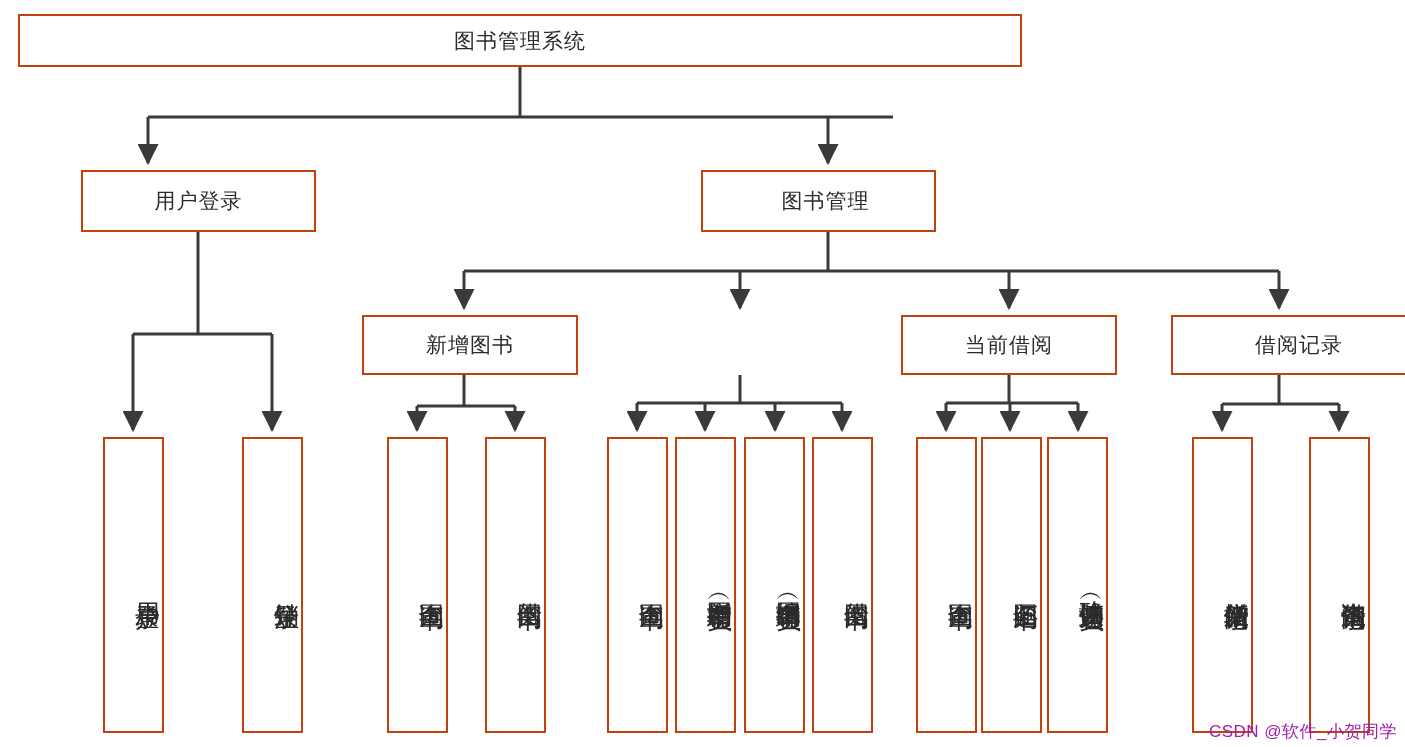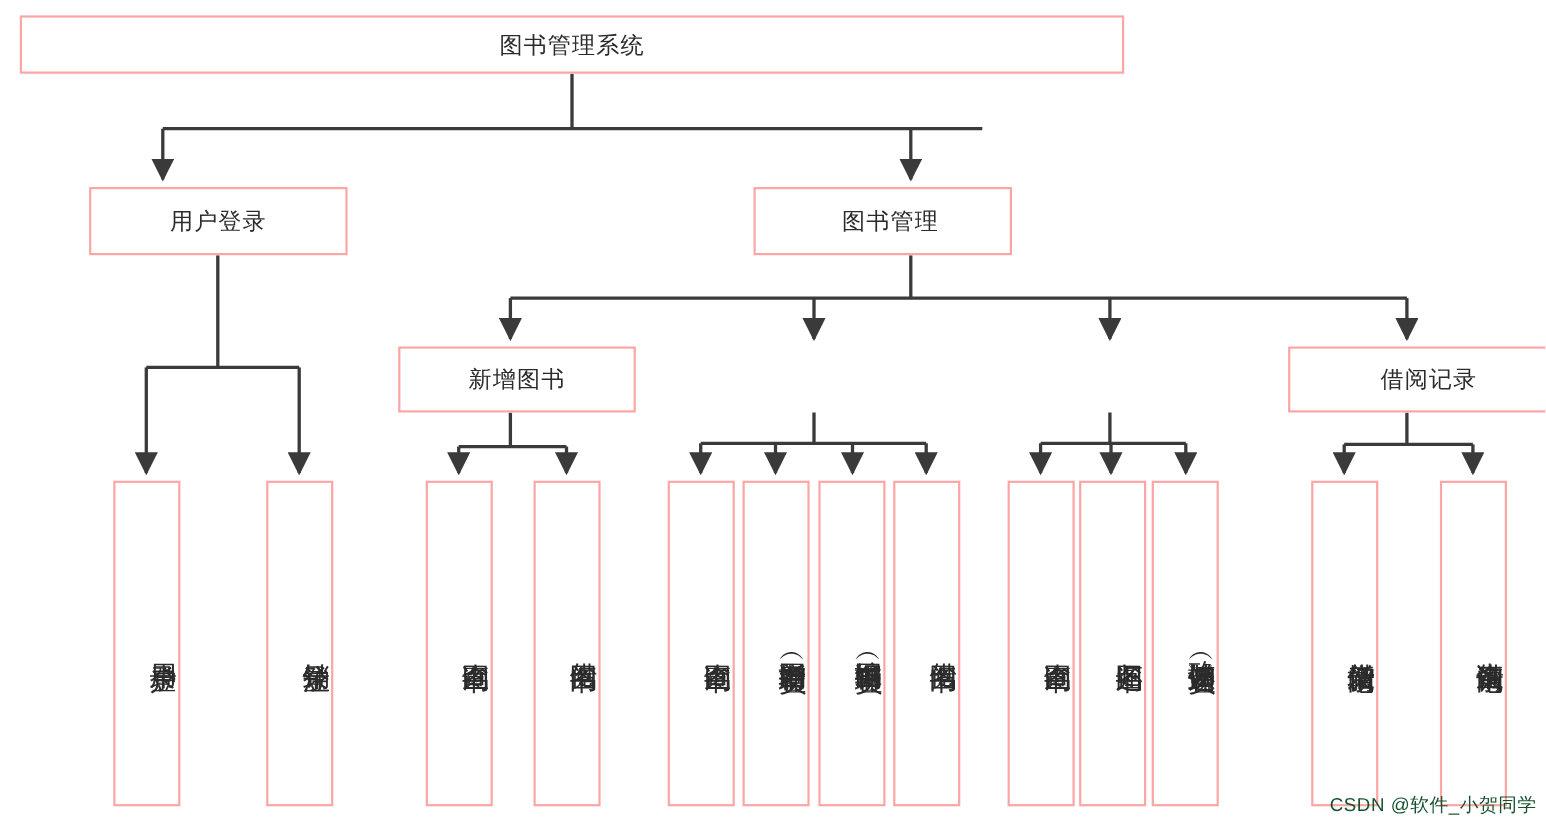--- a/index.html
+++ b/index.html
@@ -29,7 +29,7 @@
   .node {
     position: absolute;
     box-sizing: border-box;
-    border: 2px solid #fca5a5;
+    border: 2px solid #c2410c;
     background: #ffffff;
     display: flex;
     align-items: center;

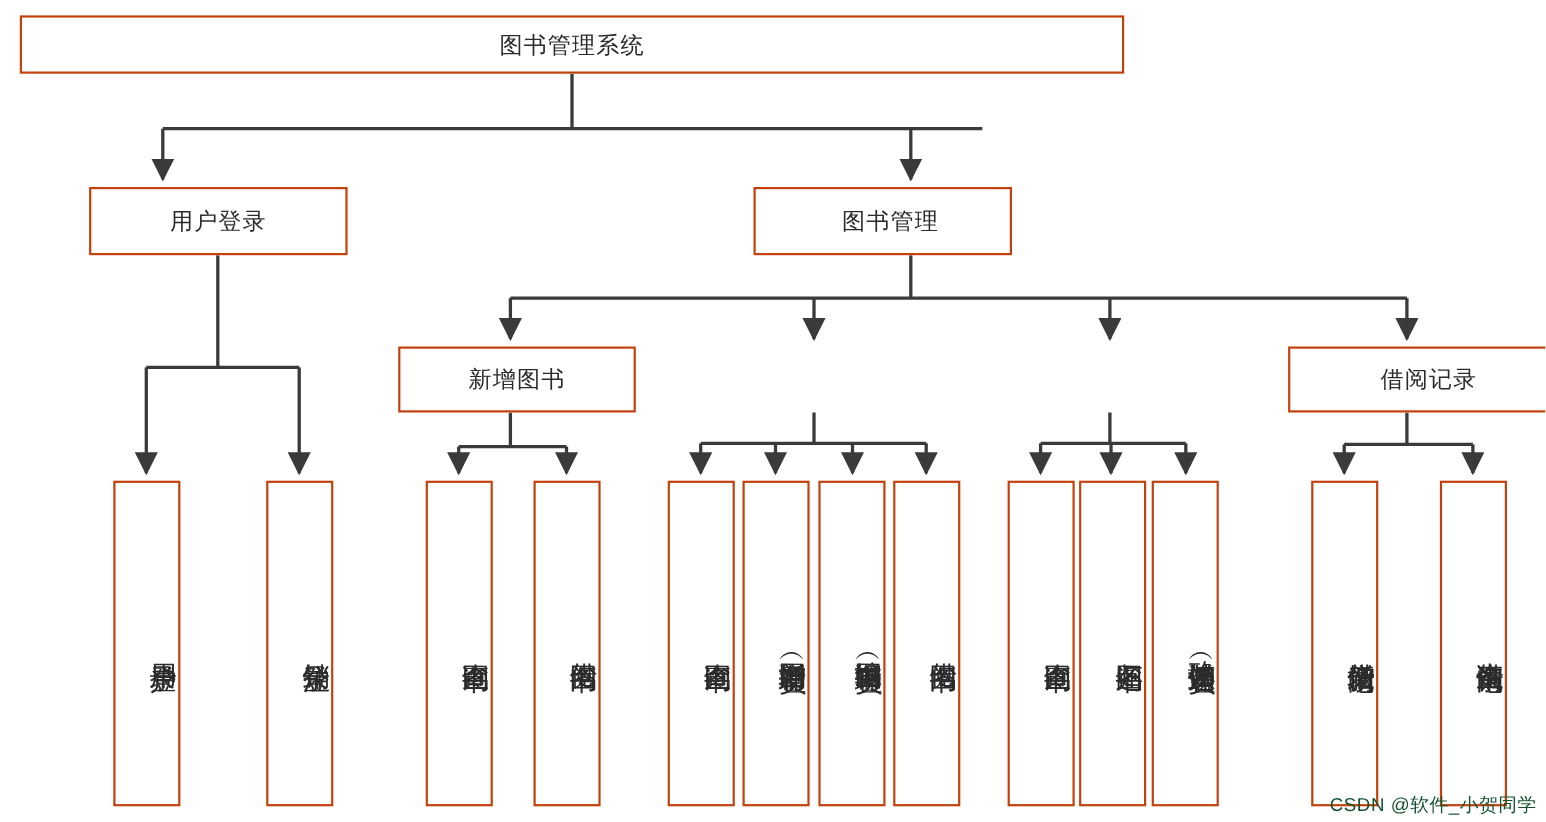--- a/index.html
+++ b/index.html
@@ -135,7 +135,7 @@
     <span>用户登录</span>
   </div>
 
-  <div class="node node-h" style="left:685px; top:170px; width:235px; height:62px;padding-left:14px;">
+  <div class="node node-h" style="left:701px; top:170px; width:235px; height:62px;padding-left:14px;">
     <span>图书管理</span>
   </div>
 

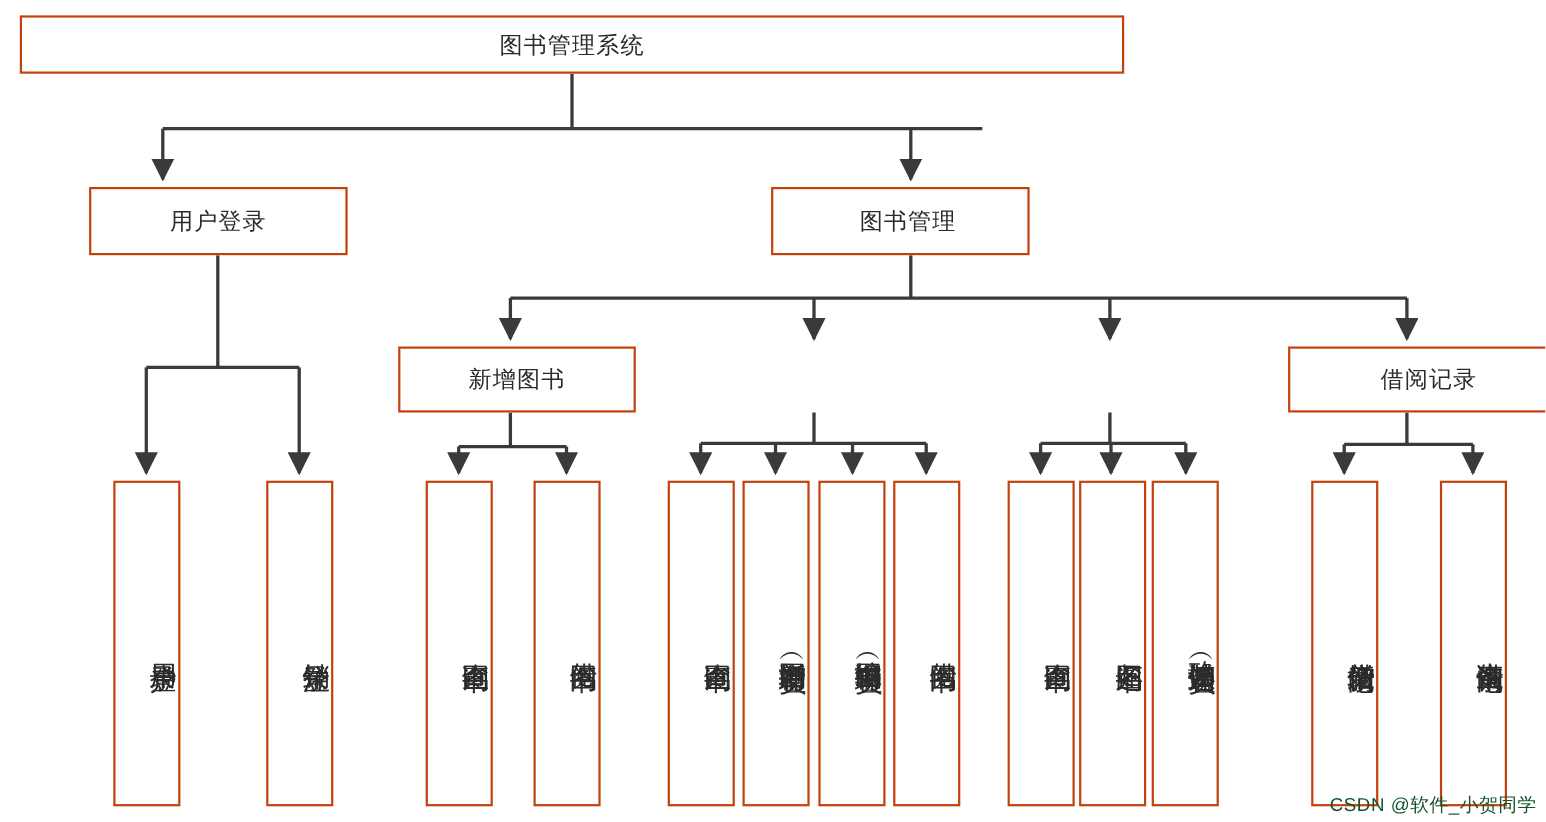--- a/index.html
+++ b/index.html
@@ -144,6 +144,9 @@
   </div>
 
 
+  <div class="node node-h" style="left:901px; top:315px; width:216px; height:60px;">
+    <span>当前借阅</span>
+  </div>
 
   <div class="node node-h" style="left:1171px; top:315px; width:256px; height:60px;">
     <span>借阅记录</span>

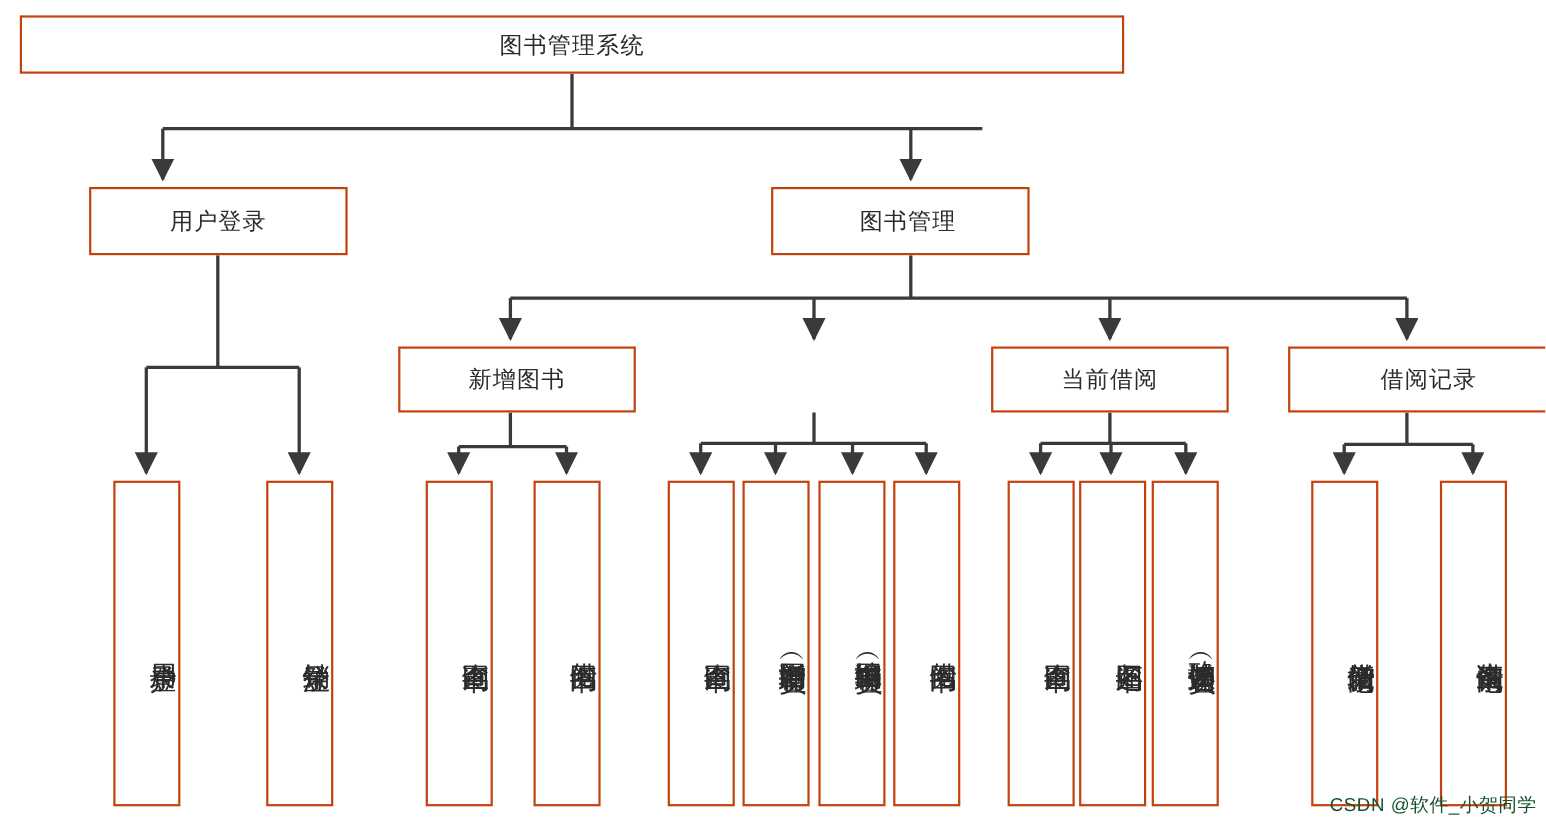--- a/index.html
+++ b/index.html
@@ -63,7 +63,7 @@
     right: 8px;
     bottom: 4px;
     font-size: 17px;
-    color: #14532d;
+    color: #a21caf;
     letter-spacing: 0.5px;
     white-space: nowrap;
     z-index: 3;

